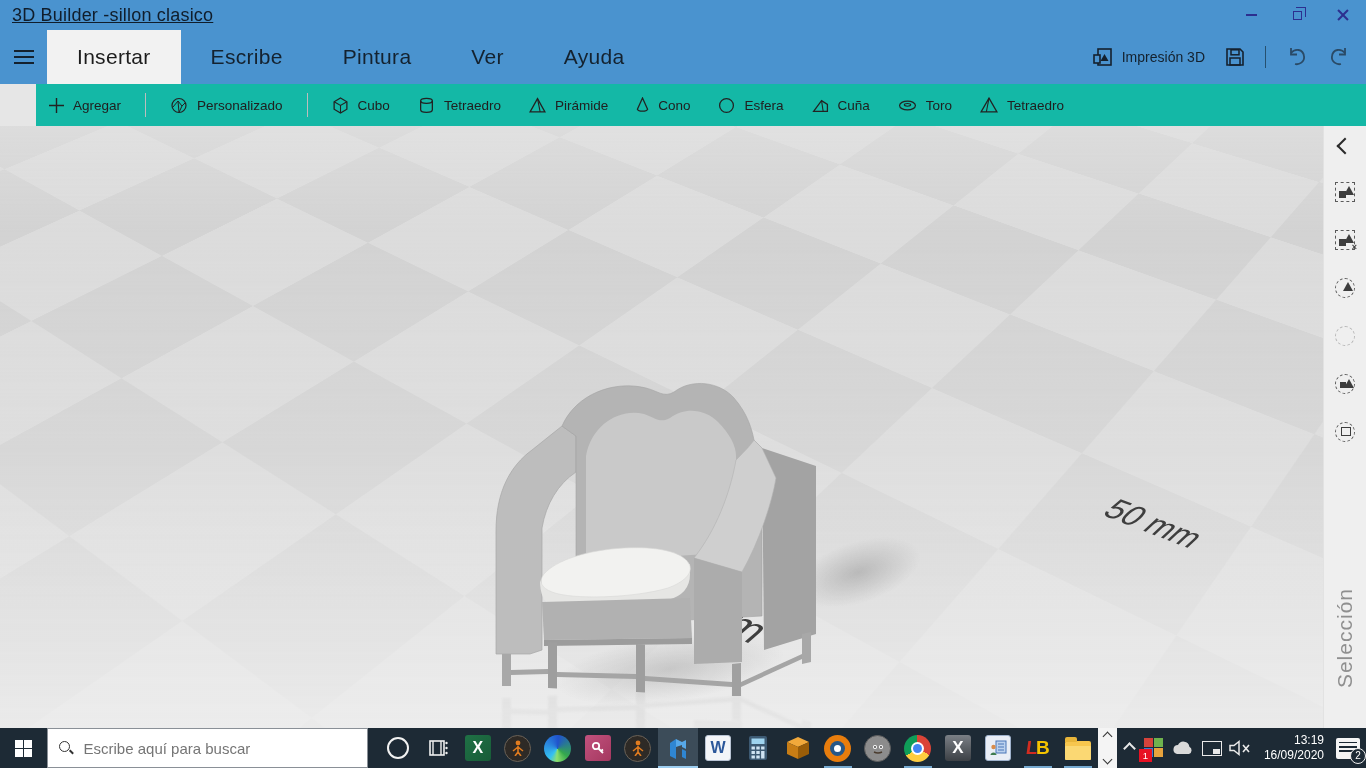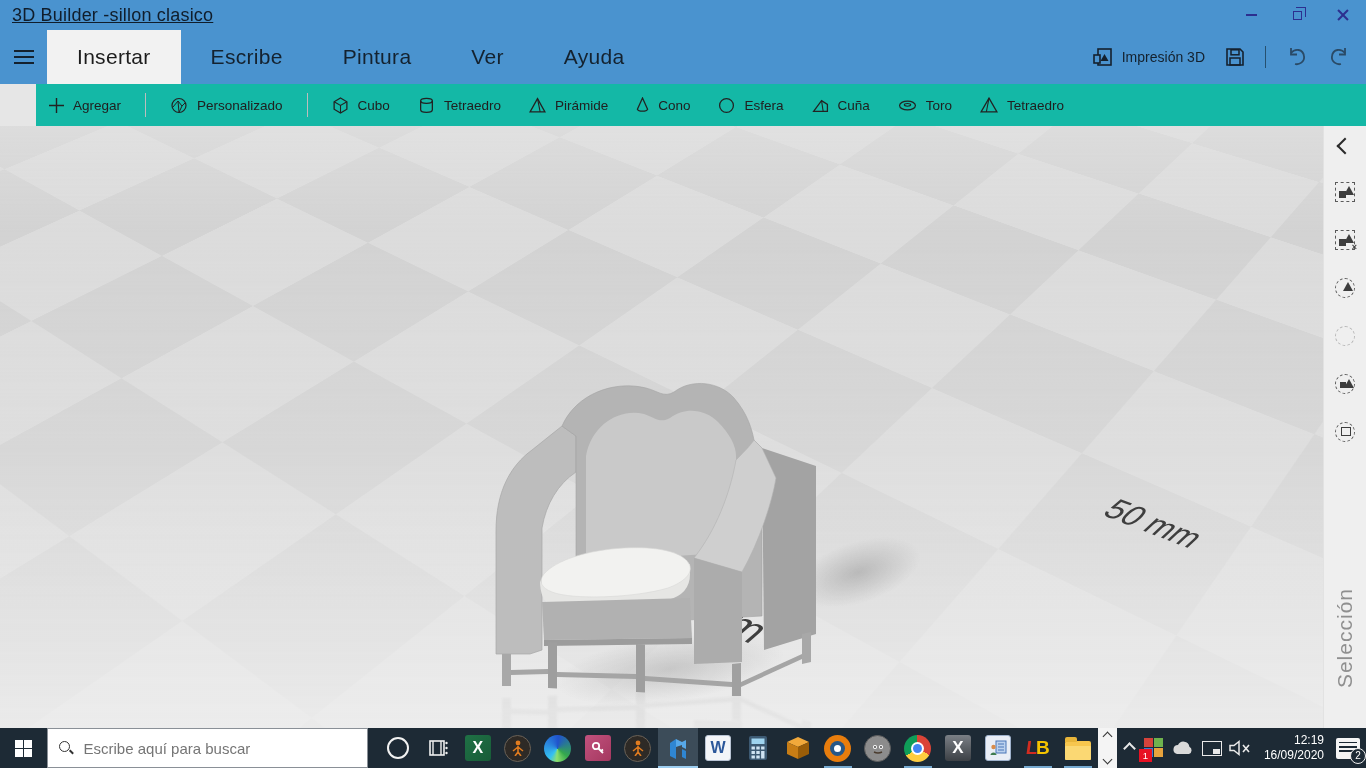--- a/index.html
+++ b/index.html
@@ -525,7 +525,7 @@
         <path d="M15,6 L21,13 M21,6 L15,13" stroke="#eaeaea" stroke-width="1.6"></path>
       </svg>
       <div class="tray-clock">
-        <div>12:19</div>
+        <div>13:19</div>
         <div>16/09/2020</div>
       </div>
       <span class="tray-notif">

